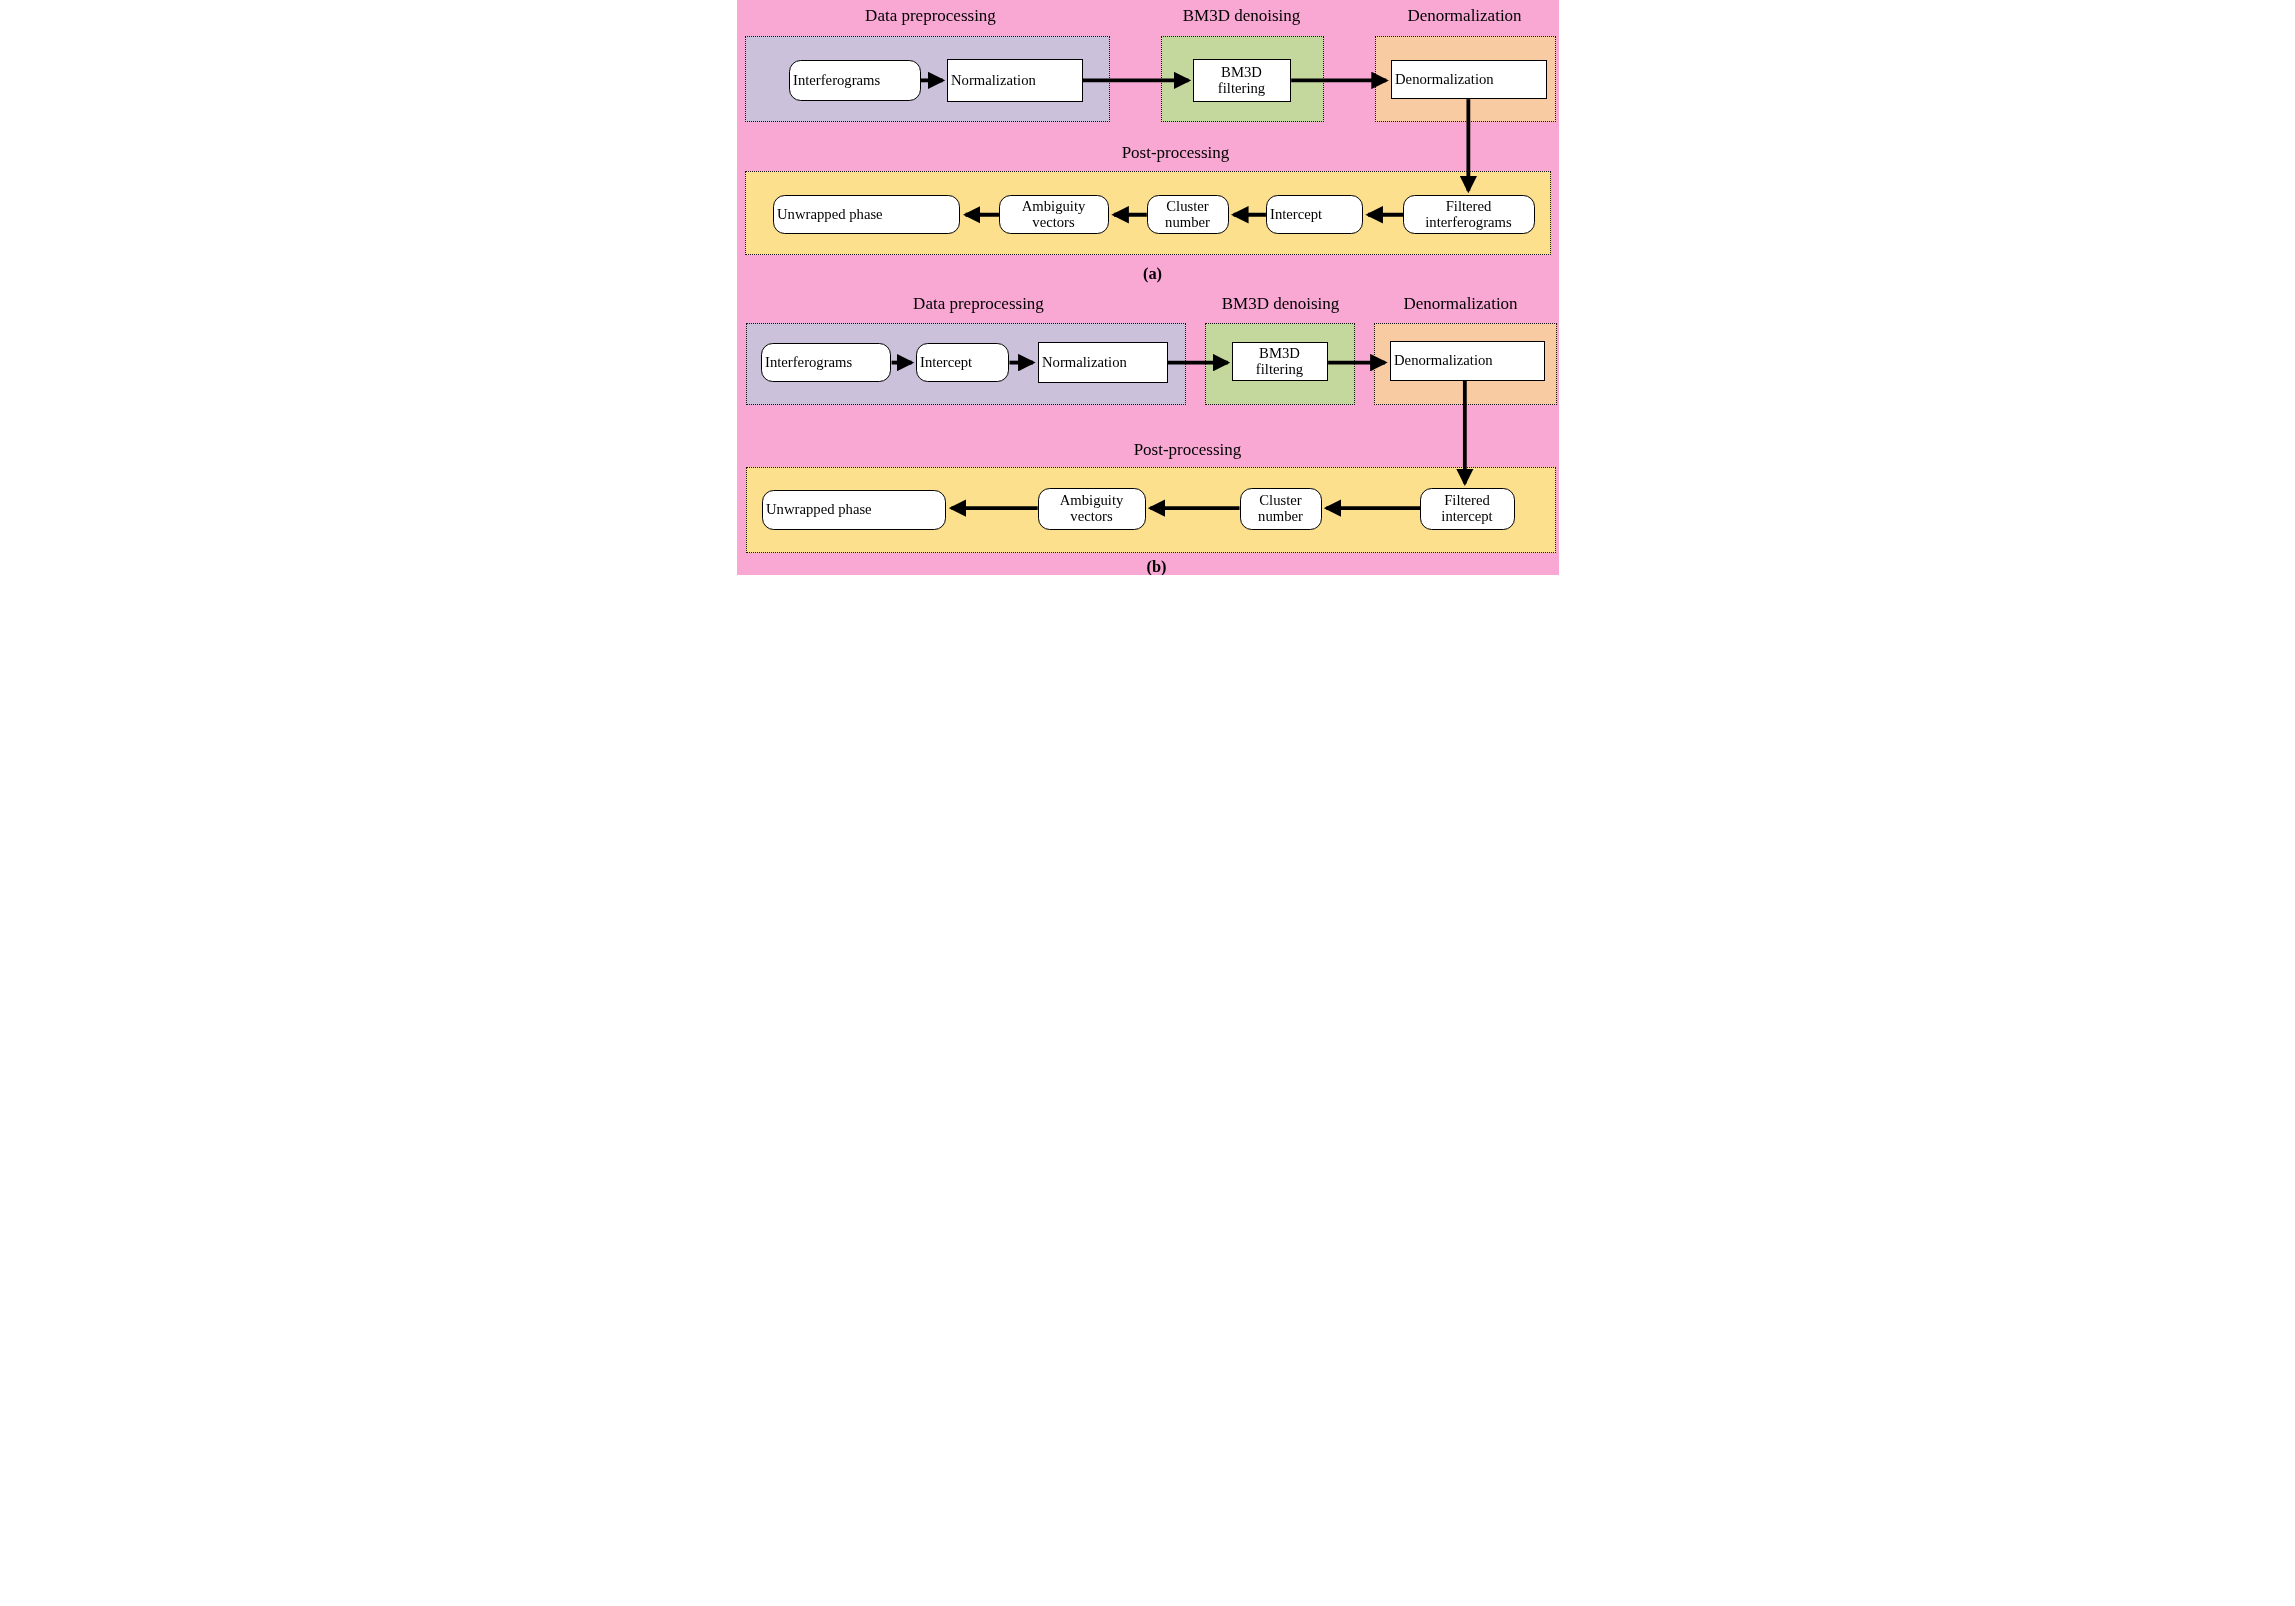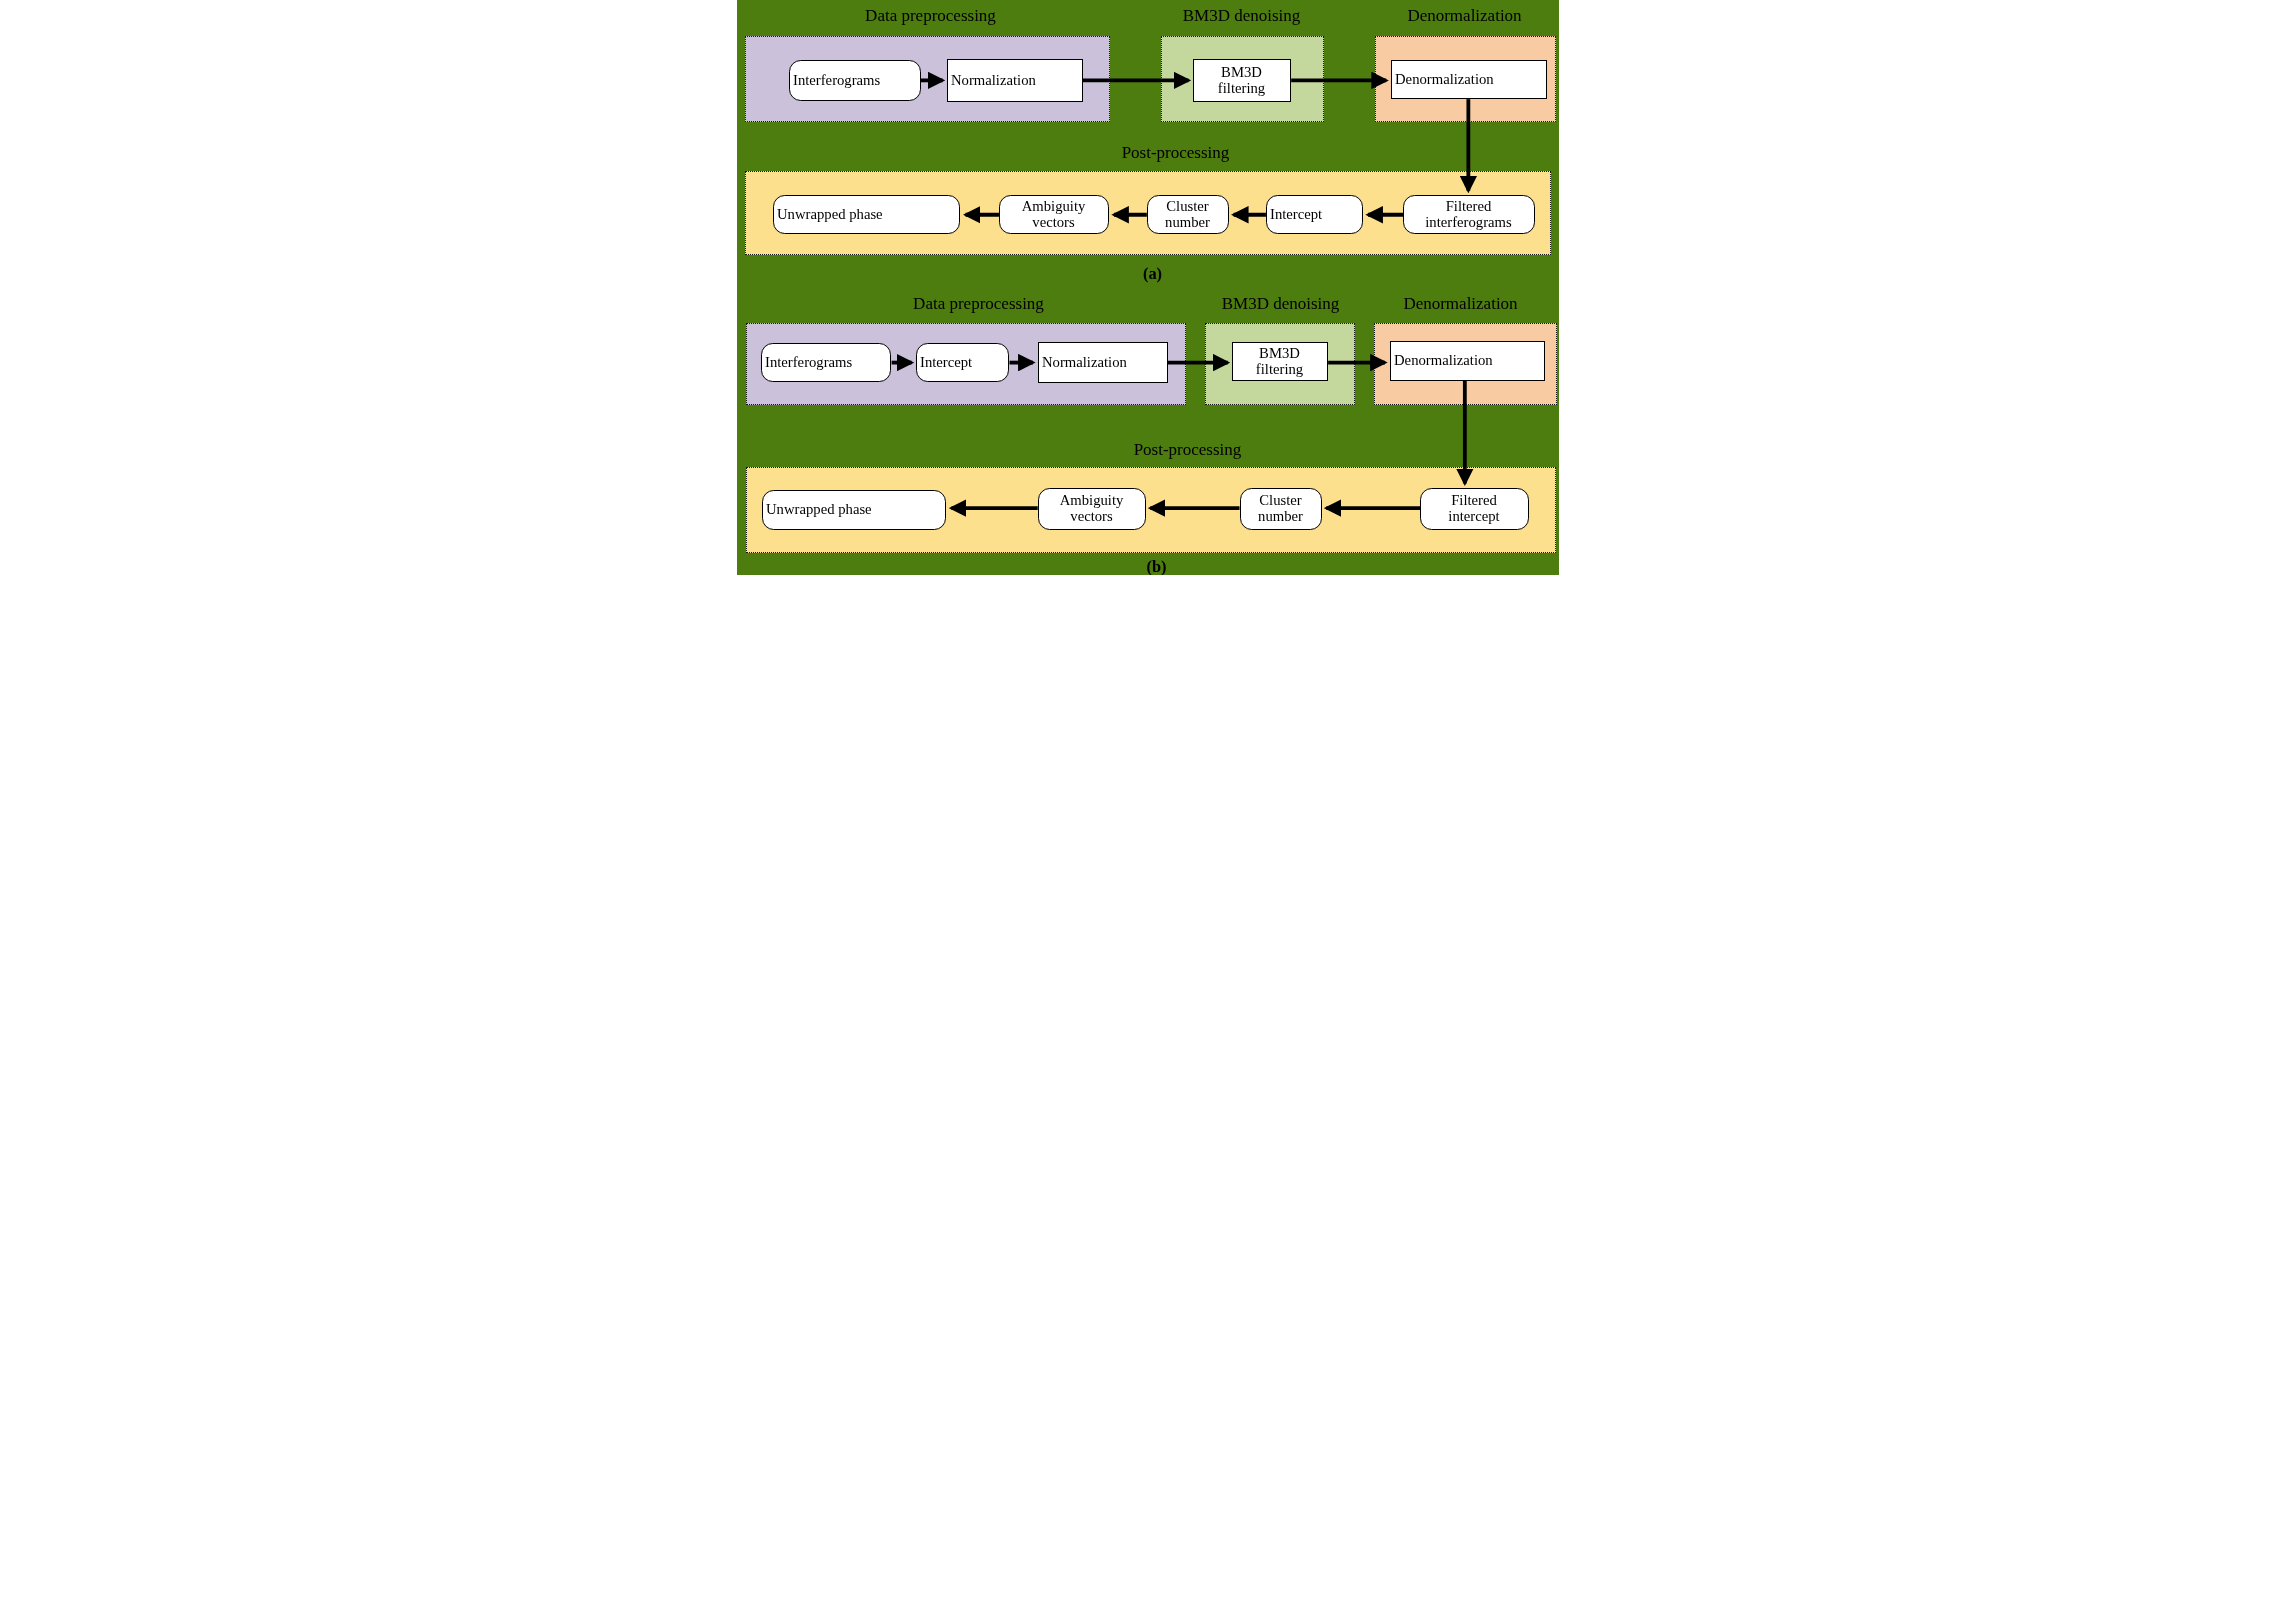--- a/index.html
+++ b/index.html
@@ -4,7 +4,7 @@
 <style>
   html,body{margin:0;padding:0;background:#ffffff;}
   .figure{
-    position:relative;width:822px;height:575px;background:#4d7c0f;
+    position:relative;width:822px;height:575px;background:#f9a8d4;
     font-family:"Liberation Serif","DejaVu Serif",serif;color:#000;
     margin:0 auto;overflow:hidden;
   }

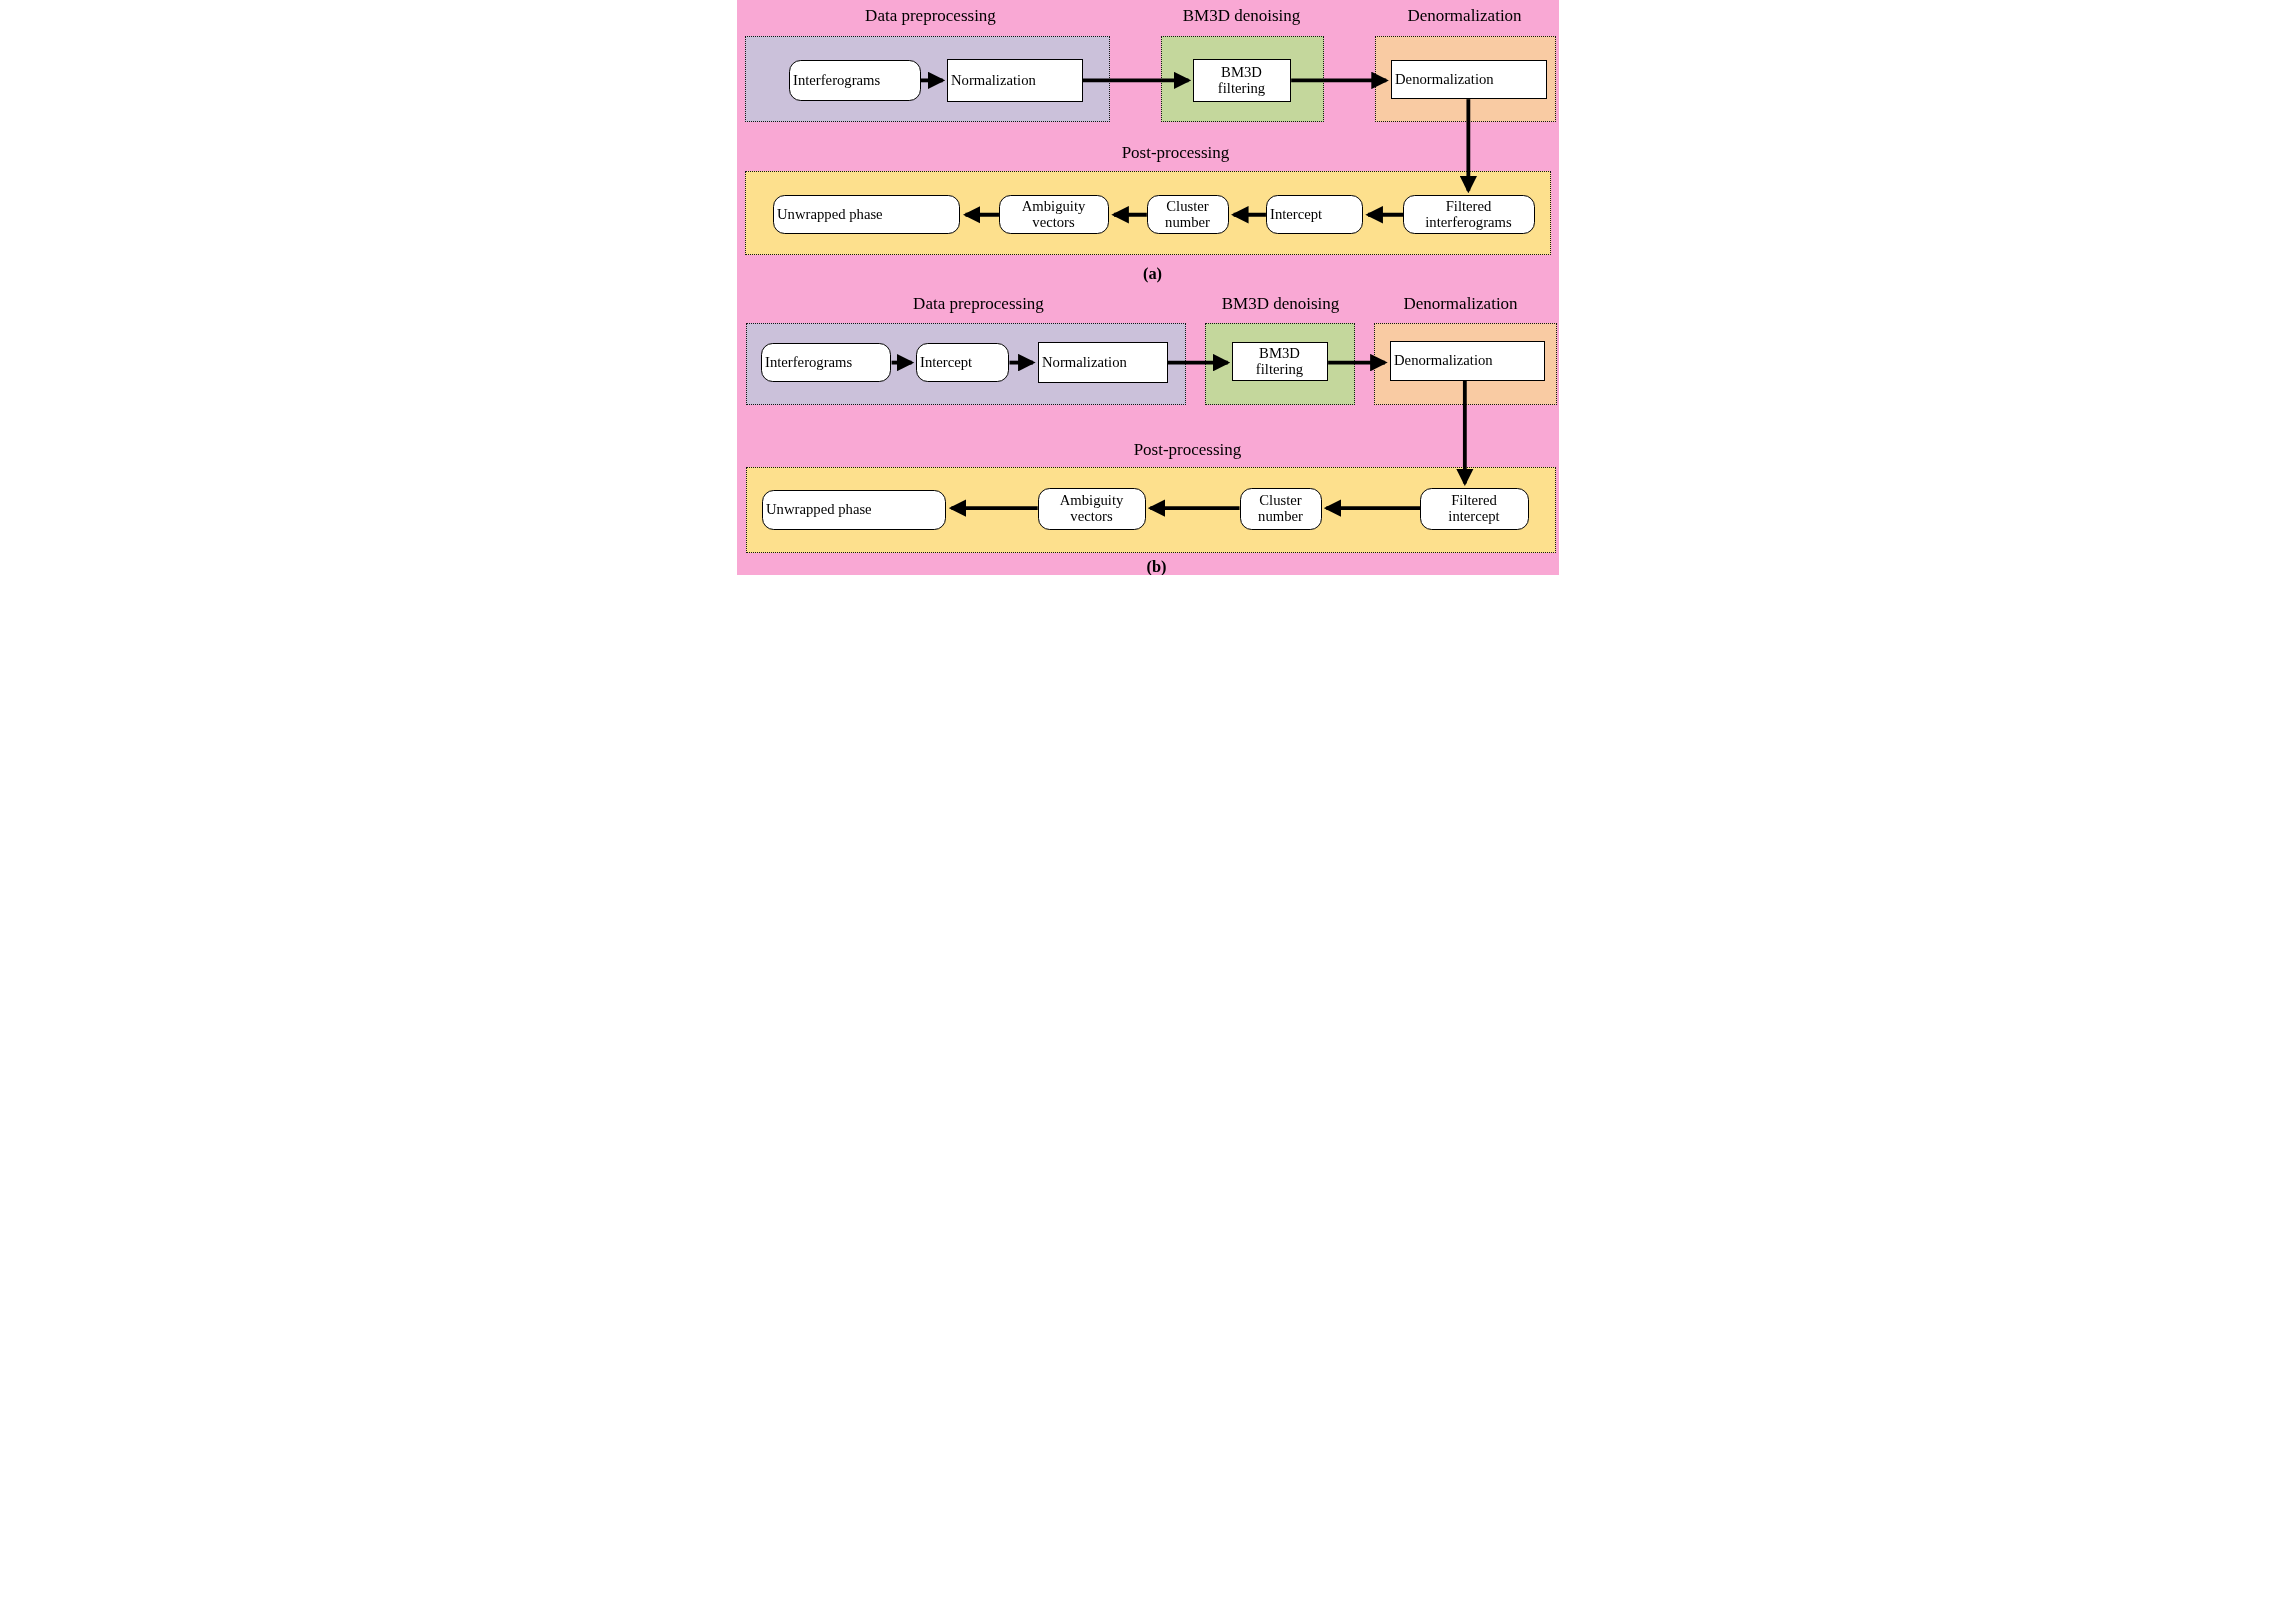--- a/index.html
+++ b/index.html
@@ -108,7 +108,7 @@
   <div class="node rounded" style="left:503px;top:488px;width:82px;height:42px;">
       <span>Cluster number</span>
     </div>
-  <div class="node rounded" style="left:683px;top:488px;width:109px;height:42px;">
+  <div class="node rounded" style="left:683px;top:488px;width:95px;height:42px;">
       <span>Filtered intercept</span>
     </div>
 

